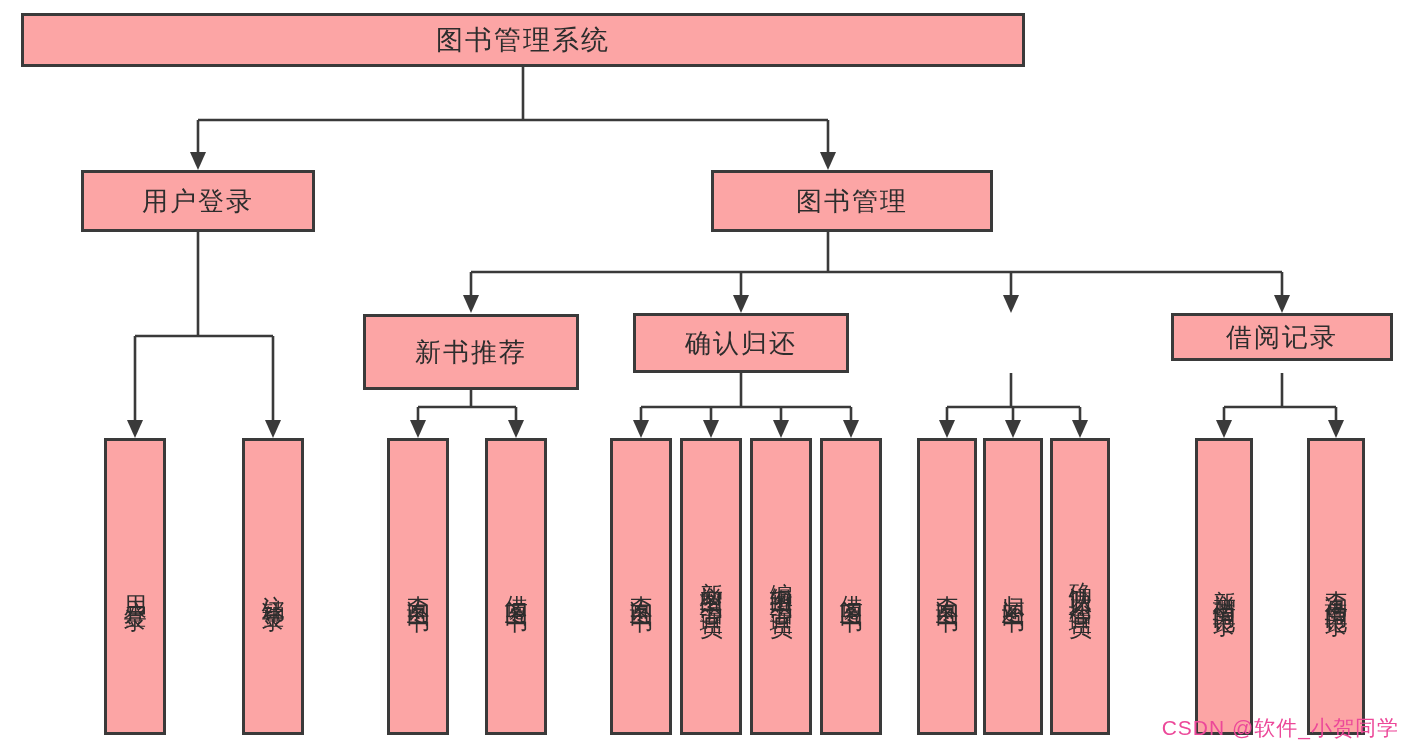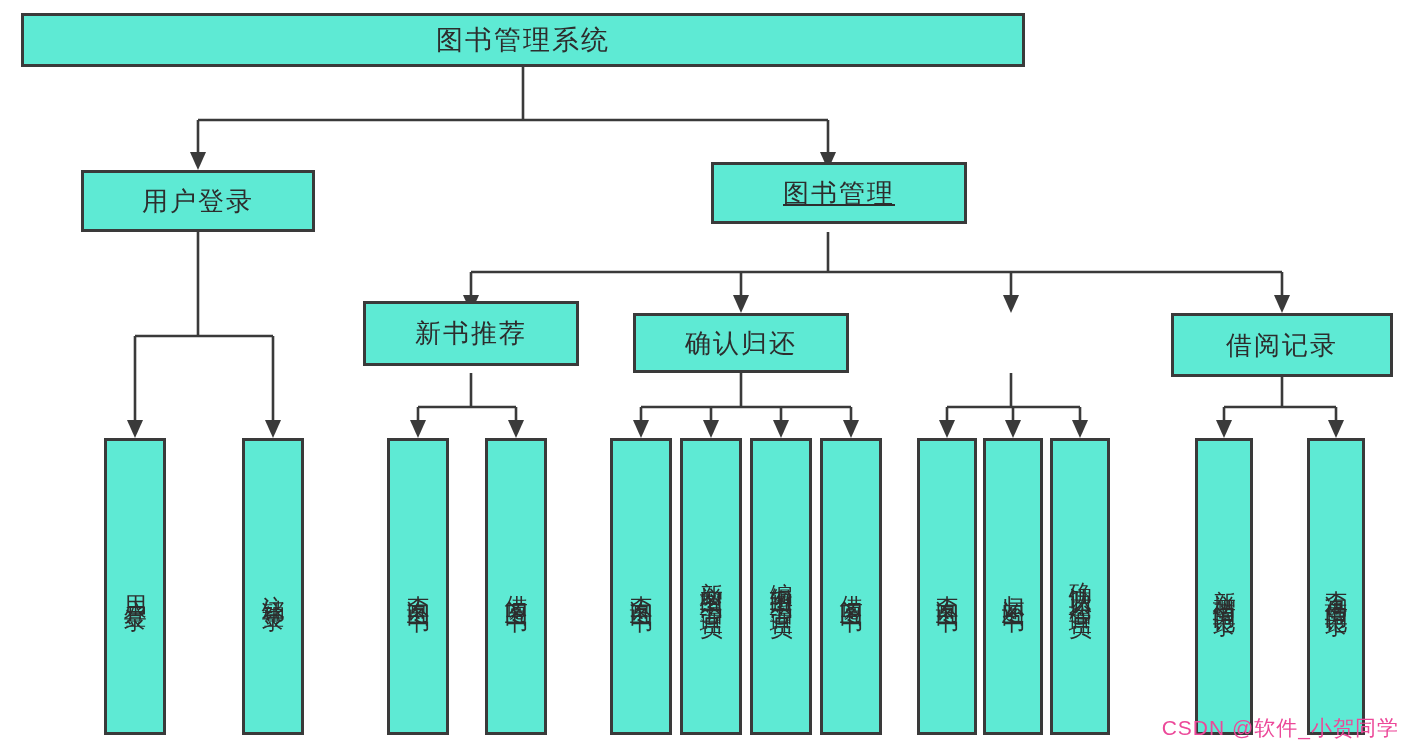--- a/index.html
+++ b/index.html
@@ -14,7 +14,7 @@
   .box {
     position:absolute;
     box-sizing:border-box;
-    background:#5eead4;
+    background:#fca5a5;
     border:3px solid #3a3a3a;
     color:#2d2d2d;
     display:flex;

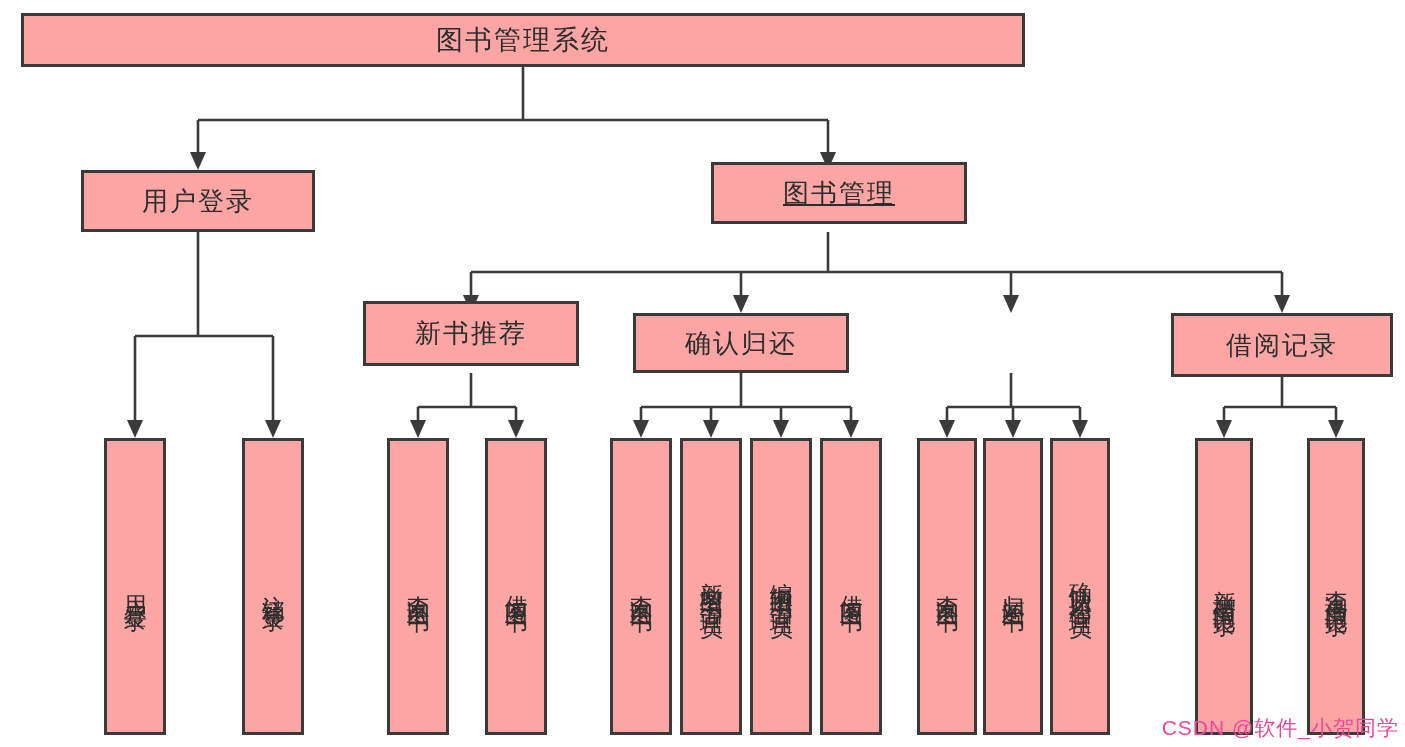--- a/index.html
+++ b/index.html
@@ -137,7 +137,7 @@
   <div class="box h" style="left:81px; top:170px; width:234px; height:62px;">
     <span class="lbl">用户登录</span>
   </div>
-  <div class="box h" style="left:711px; top:162px; width:256px; height:62px;text-decoration:underline;">
+  <div class="box h" style="left:711px; top:170px; width:282px; height:62px;">
     <span class="lbl">图书管理</span>
   </div>
 

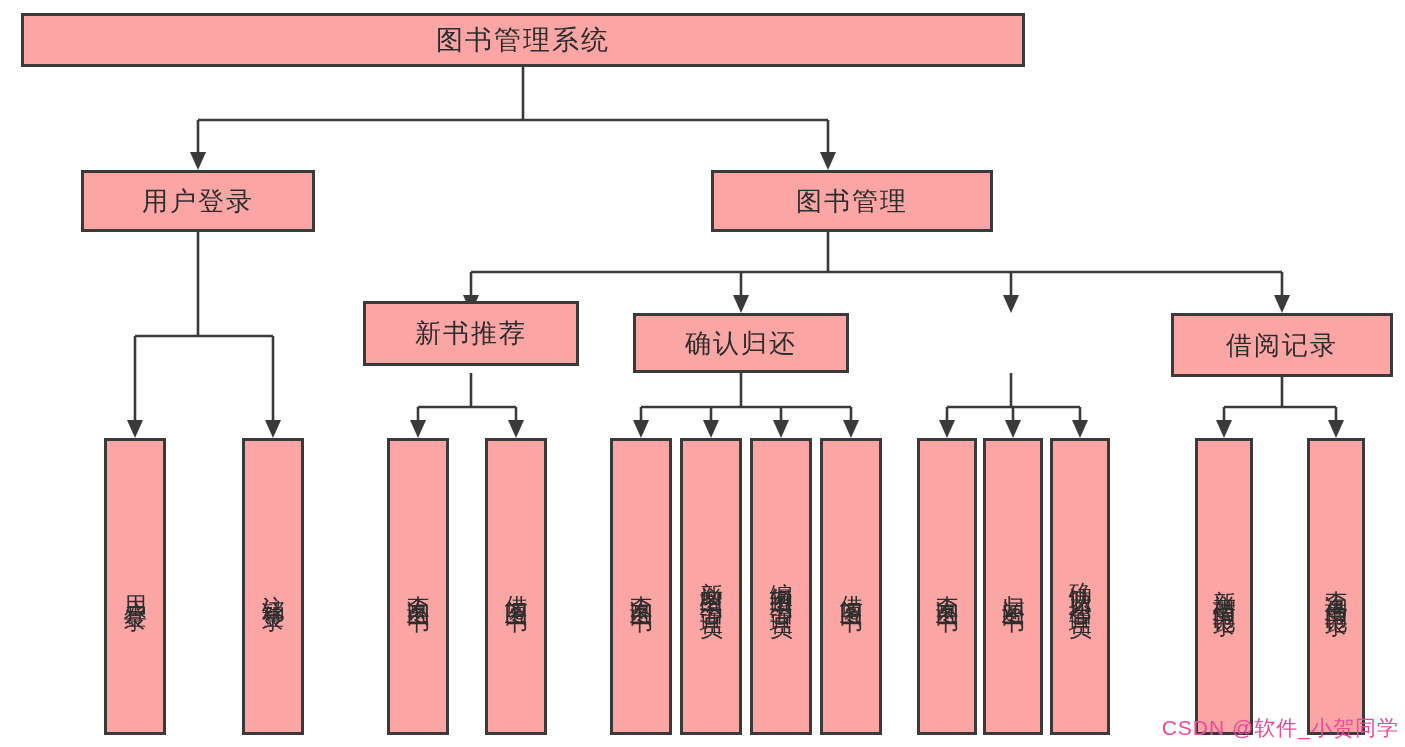--- a/index.html
+++ b/index.html
@@ -141,7 +141,7 @@
     <span class="lbl">图书管理</span>
   </div>
 
-  <div class="box h" style="left:363px; top:301px; width:216px; height:65px;">
+  <div class="box h" style="left:363px; top:314px; width:216px; height:76px;">
     <span class="lbl">新书推荐</span>
   </div>
   <div class="box h" style="left:633px; top:313px; width:216px; height:60px;">

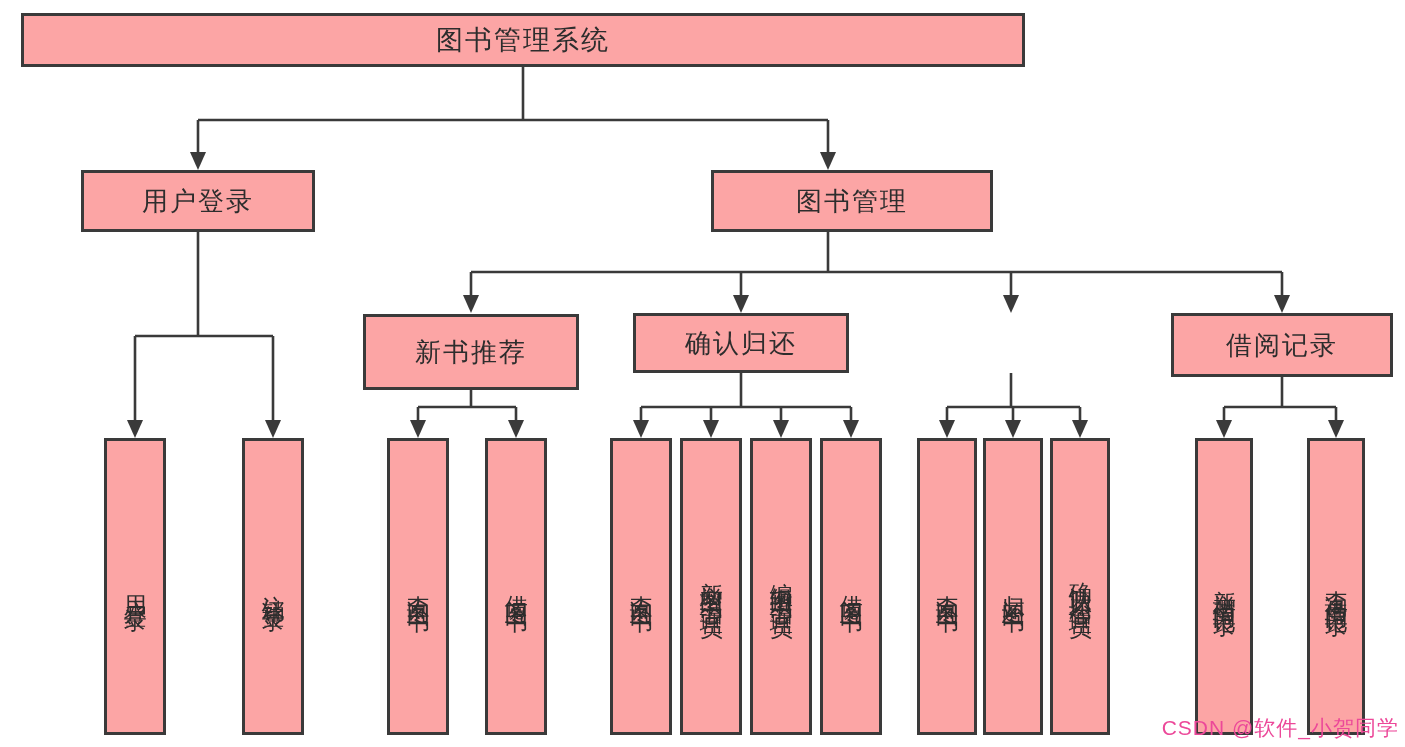--- a/index.html
+++ b/index.html
@@ -147,7 +147,7 @@
   <div class="box h" style="left:633px; top:313px; width:216px; height:60px;">
     <span class="lbl">确认归还</span>
   </div>
-  <div class="box h" style="left:1171px; top:313px; width:222px; height:64px;">
+  <div class="box h" style="left:1171px; top:313px; width:222px; height:48px;">
     <span class="lbl">借阅记录</span>
   </div>
 

